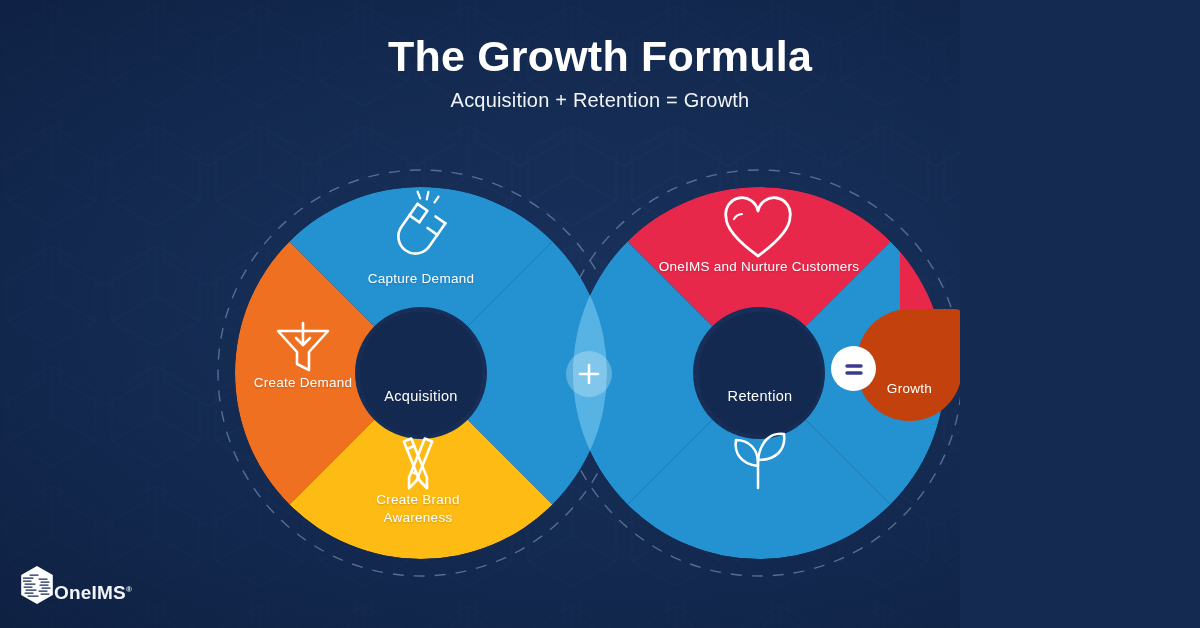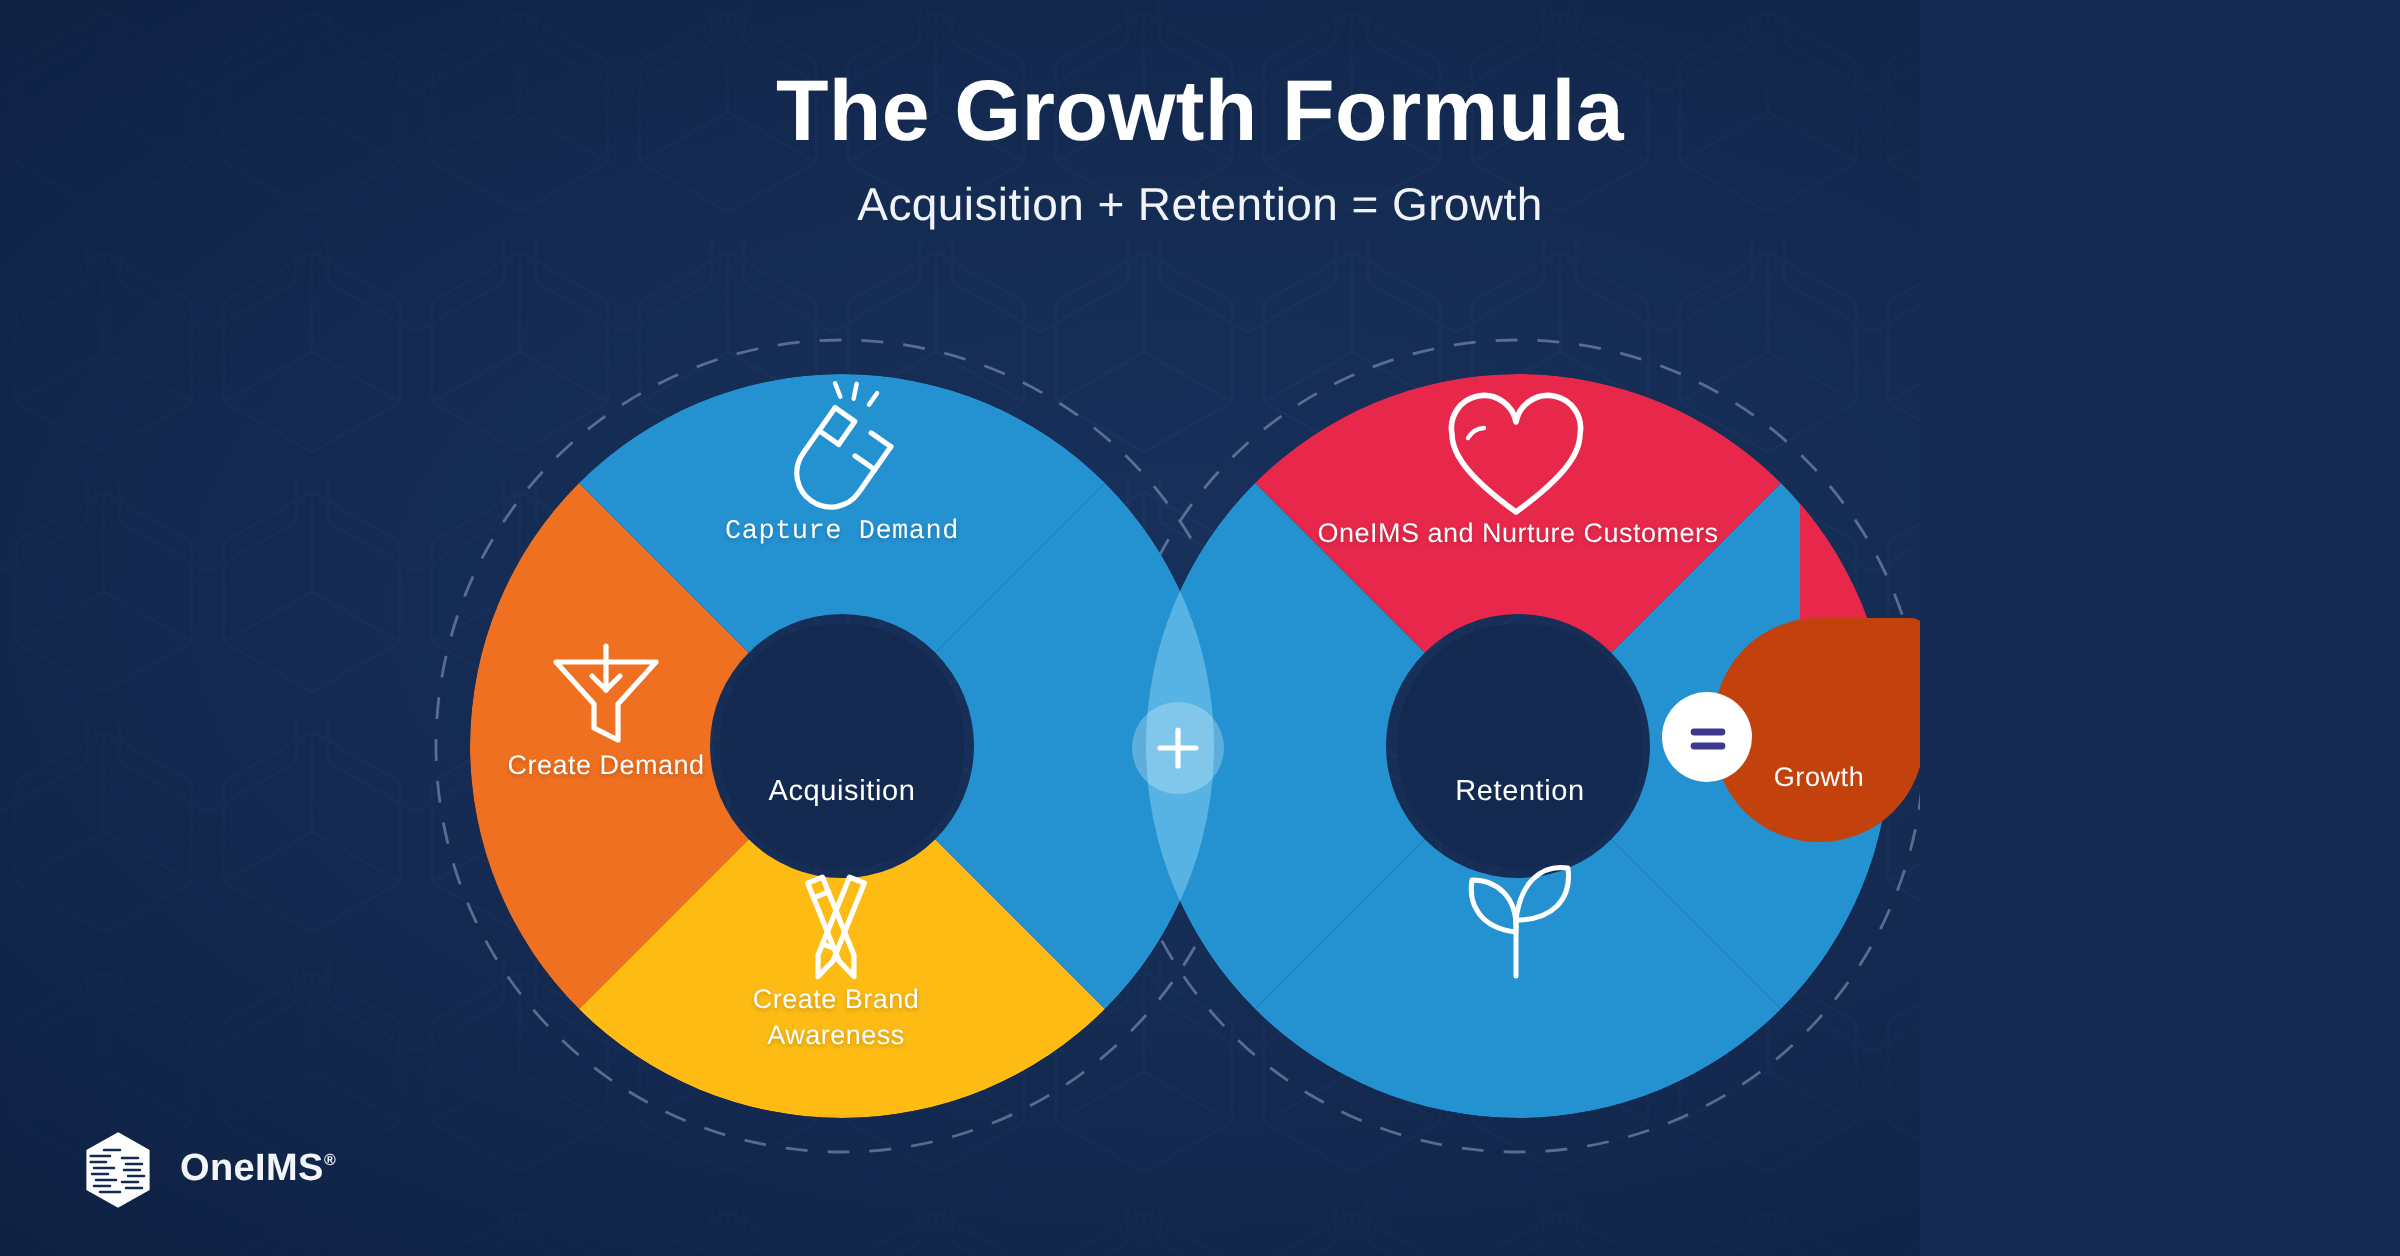--- a/index.html
+++ b/index.html
@@ -30,7 +30,7 @@
   }
   .subtitle{
     margin-top:9px;
-    font-size:23px; font-weight:400; color:#f0f3f8;
+    font-size:20px; font-weight:400; color:#f0f3f8;
     letter-spacing:.2px;
   }
 

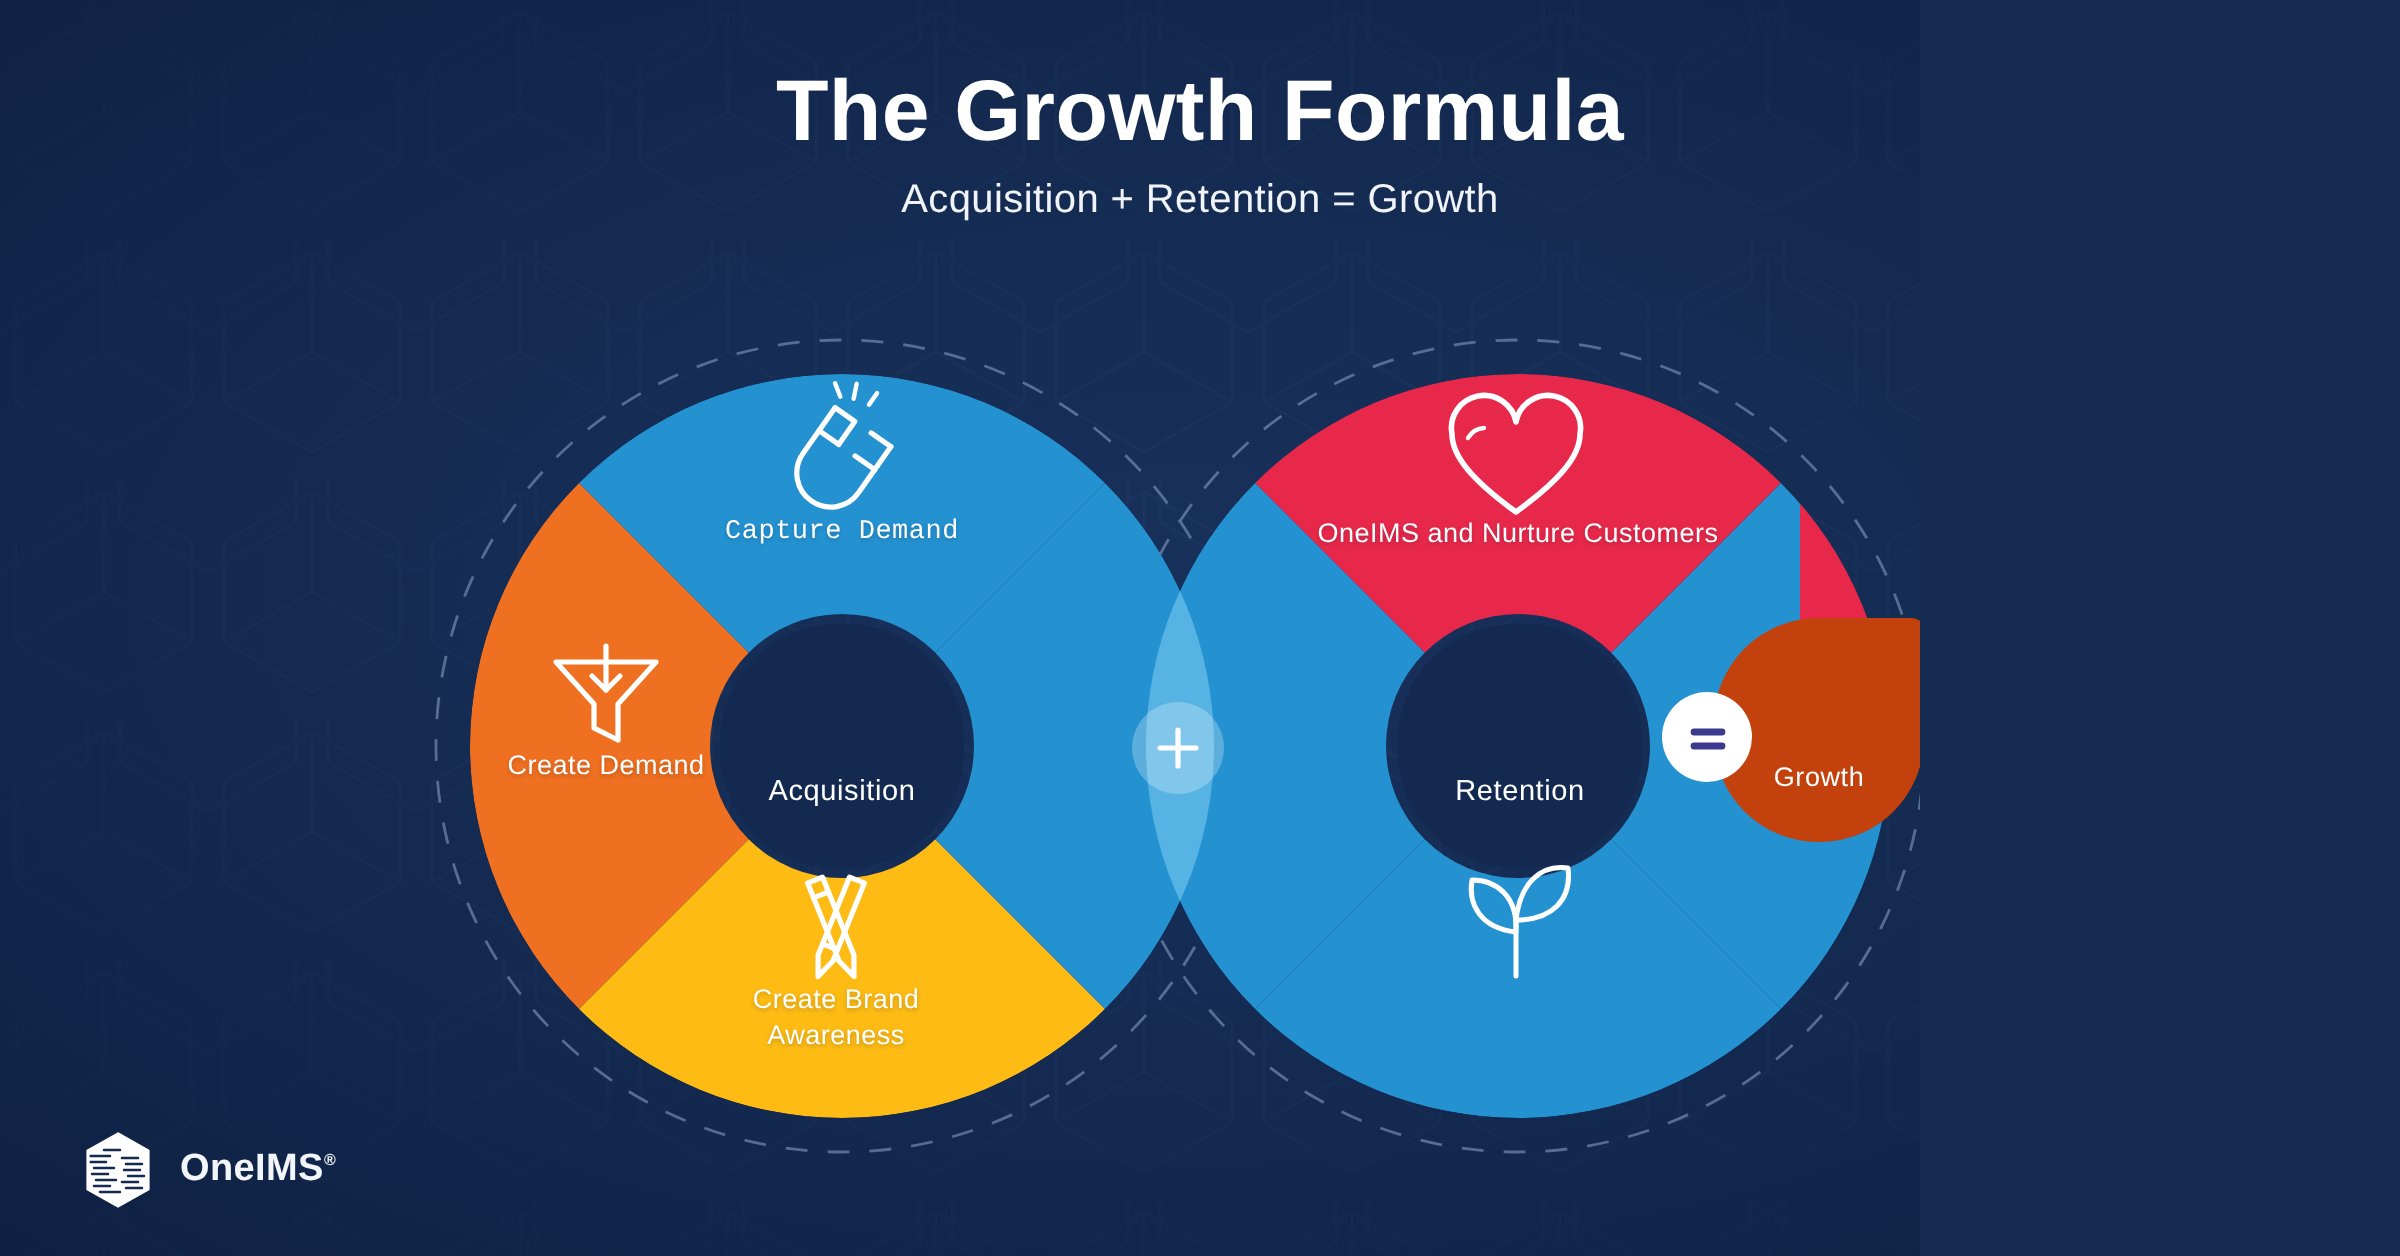--- a/index.html
+++ b/index.html
@@ -302,7 +302,7 @@
 
   <div class="seg-label narrow" style="left:238px; top:374px;">Create Demand</div>
 
-  <div class="seg-label narrow" style="left:356px; top:258px;font-family:Liberation Mono, monospace;">Capture Demand</div>
+  <div class="seg-label narrow" style="left:356px; top:270px;">Capture Demand</div>
 
   <div class="seg-label narrow" style="left:353px; top:491px;">Create Brand Awareness</div>
 

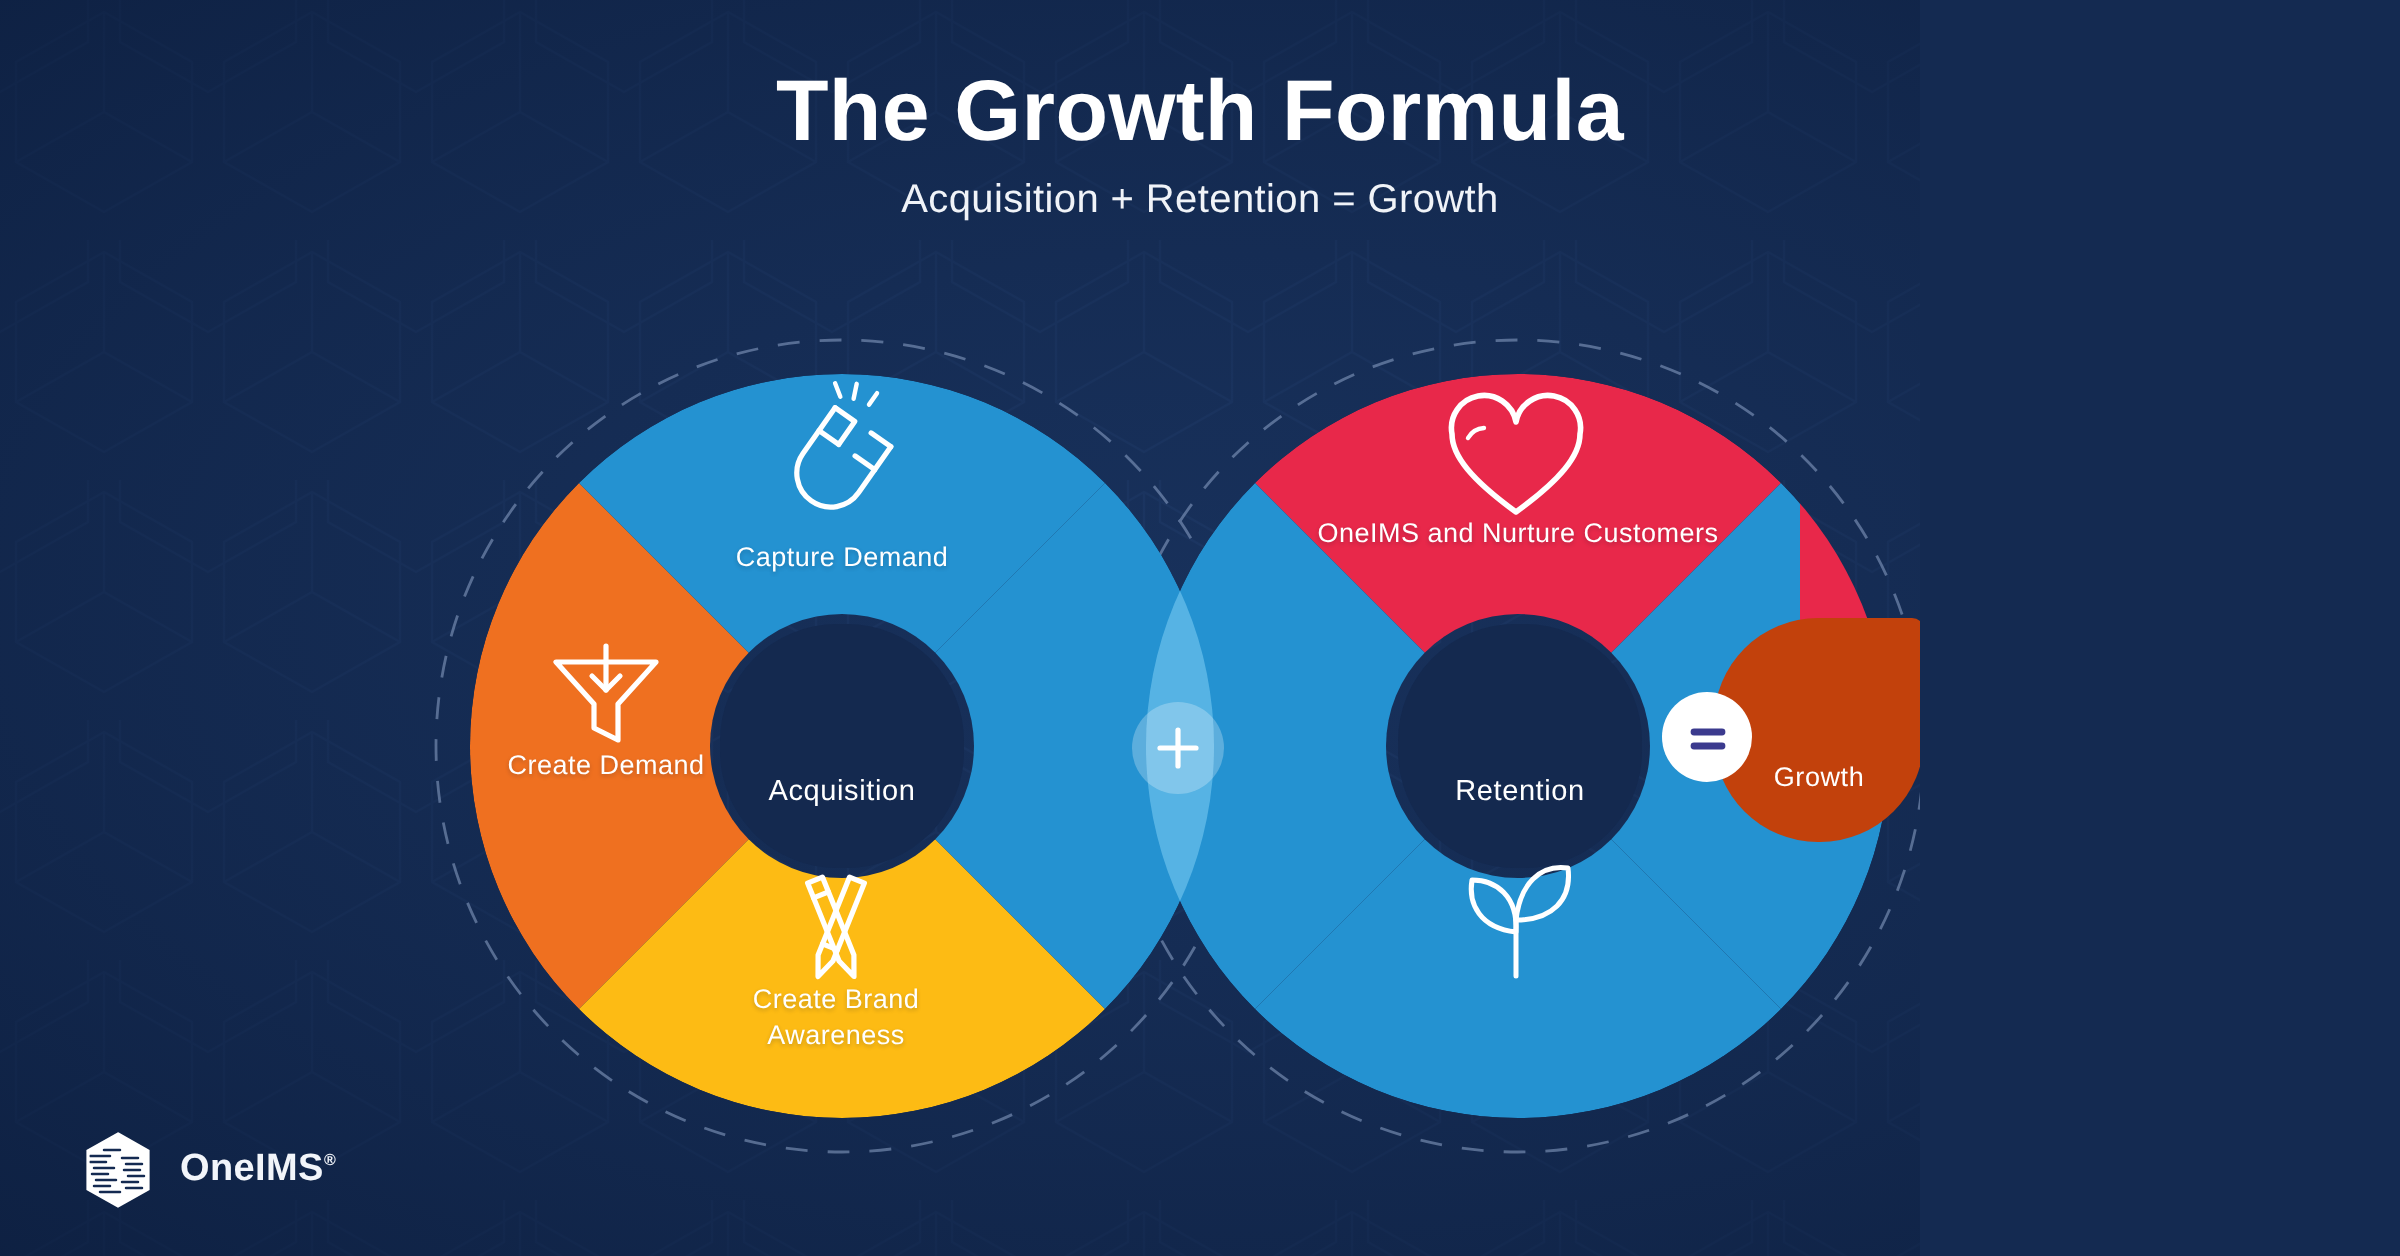--- a/index.html
+++ b/index.html
@@ -88,8 +88,8 @@
 
   
   .logo{
-    position:absolute; left:42px; top:566px; z-index:9;
-    display:flex; align-items:center; gap:14px;
+    position:absolute; left:20px; top:566px; z-index:9;
+    display:flex; align-items:flex-end; gap:0;
   }
   .logo-text{
     font-size:19px; font-weight:600; color:#f2f5fa; letter-spacing:.2px;

